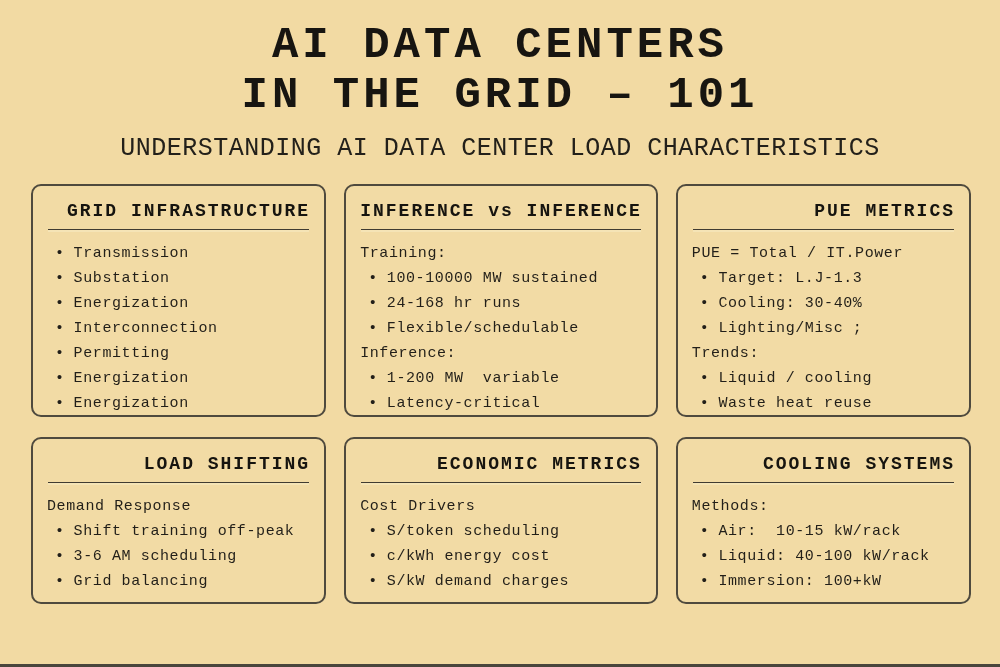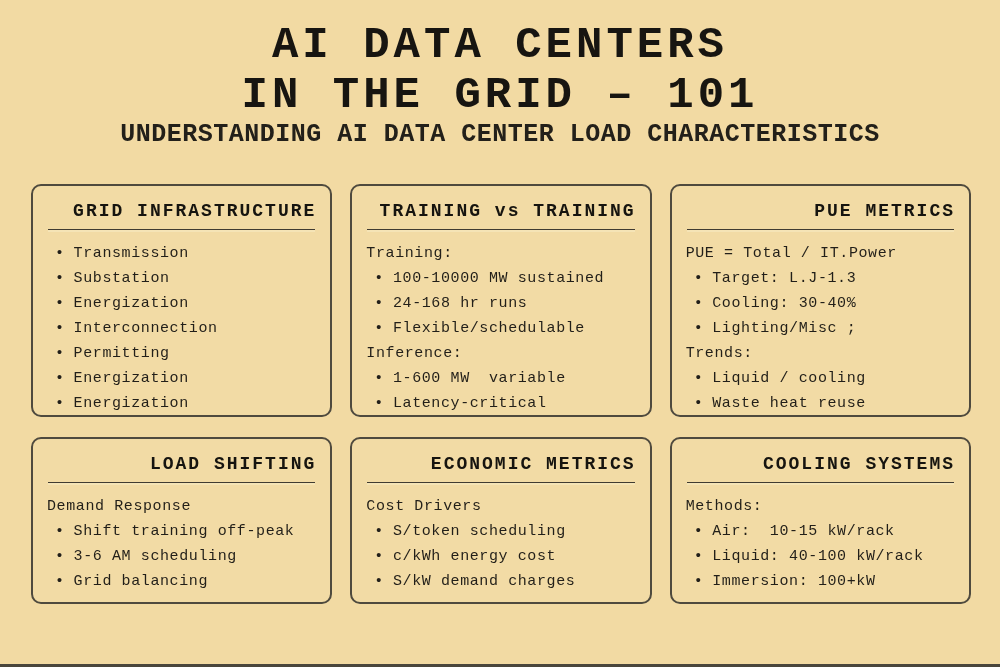--- a/index.html
+++ b/index.html
@@ -17,8 +17,8 @@
     line-height: 50px; color: #171511; white-space: pre;
   }
   .subtitle {
-    font-size: 25px; letter-spacing: 0.5px;
-    color: #23201a; white-space: pre; font-weight: bold;
+    margin-top: 14px; font-size: 25px; letter-spacing: 0.5px;
+    color: #23201a; white-space: pre;
   }
   .grid {
     position: absolute; left: 31px; right: 29px; top: 184px;

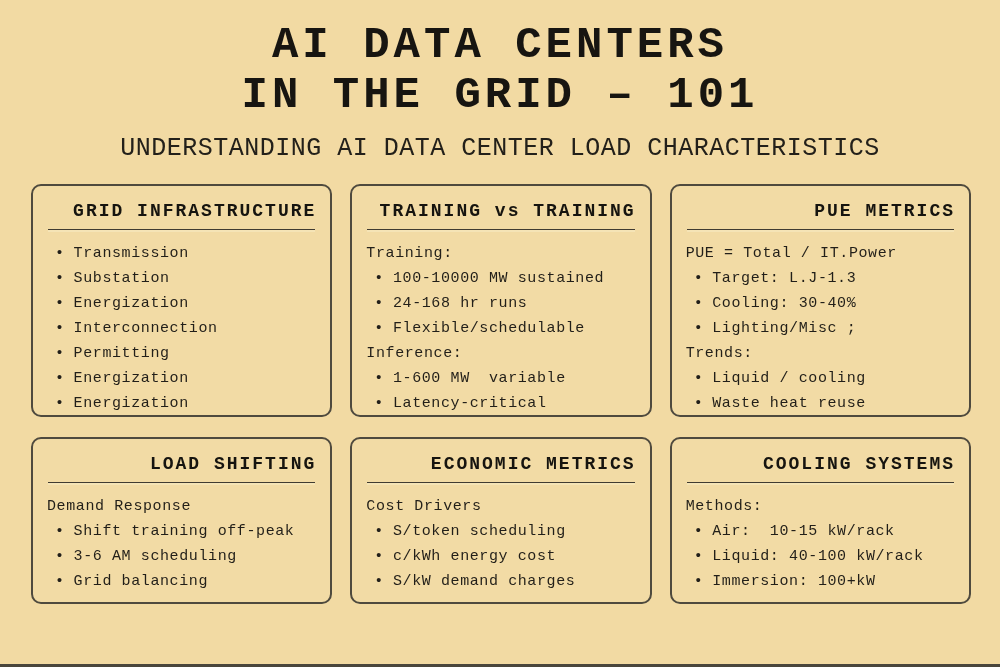--- a/index.html
+++ b/index.html
@@ -80,7 +80,7 @@
   </div>
 
   <div class="card">
-    <div class="card-title">TRAINING vs TRAINING</div>
+    <div class="card-title">INFERENCE vs INFERENCE</div>
     <hr class="card-rule">
     <div class="item"><span class="txt">Training:</span></div>
     <div class="item"><span class="dot">•</span><span class="txt">100-10000 MW sustained</span></div>

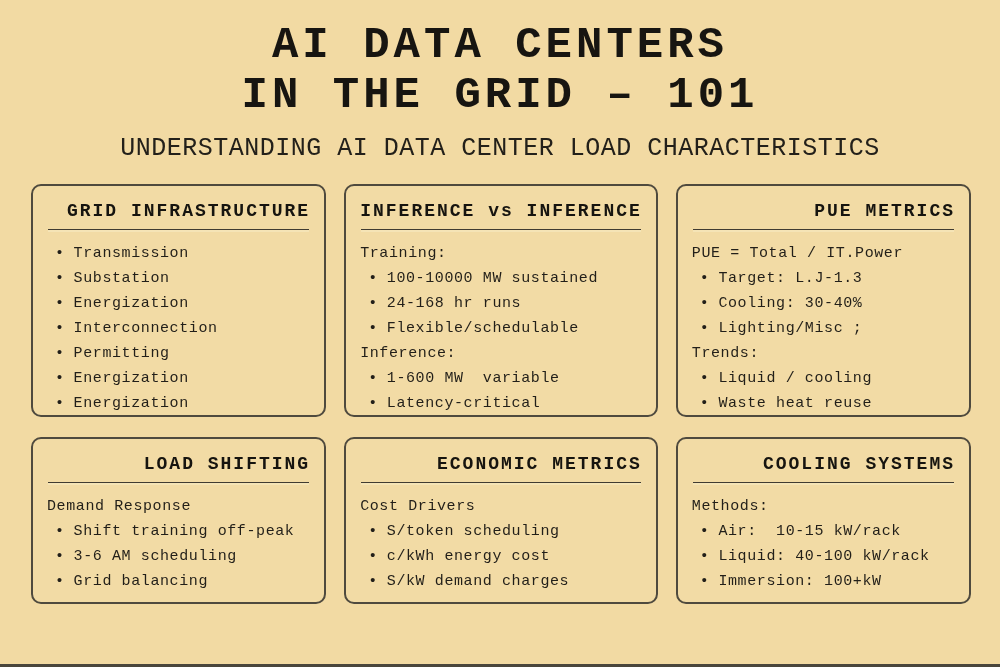--- a/index.html
+++ b/index.html
@@ -87,7 +87,7 @@
     <div class="item"><span class="dot">•</span><span class="txt">24-168 hr runs</span></div>
     <div class="item"><span class="dot">•</span><span class="txt">Flexible/schedulable</span></div>
     <div class="item"><span class="txt">Inference:</span></div>
-    <div class="item"><span class="dot">•</span><span class="txt">1-600 MW  variable</span></div>
+    <div class="item"><span class="dot">•</span><span class="txt">1-200 MW  variable</span></div>
     <div class="item"><span class="dot">•</span><span class="txt">Latency-critical</span></div>
   </div>
 

